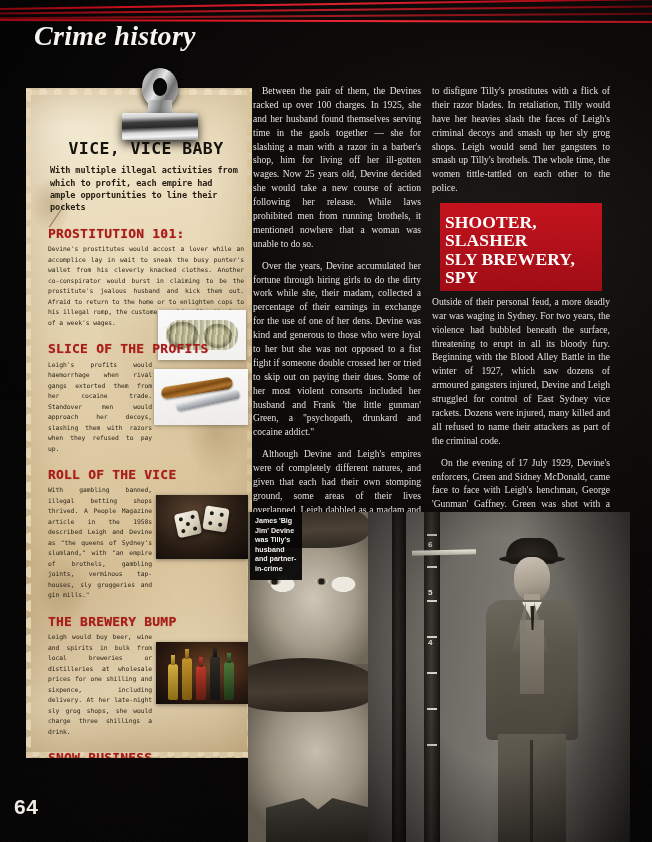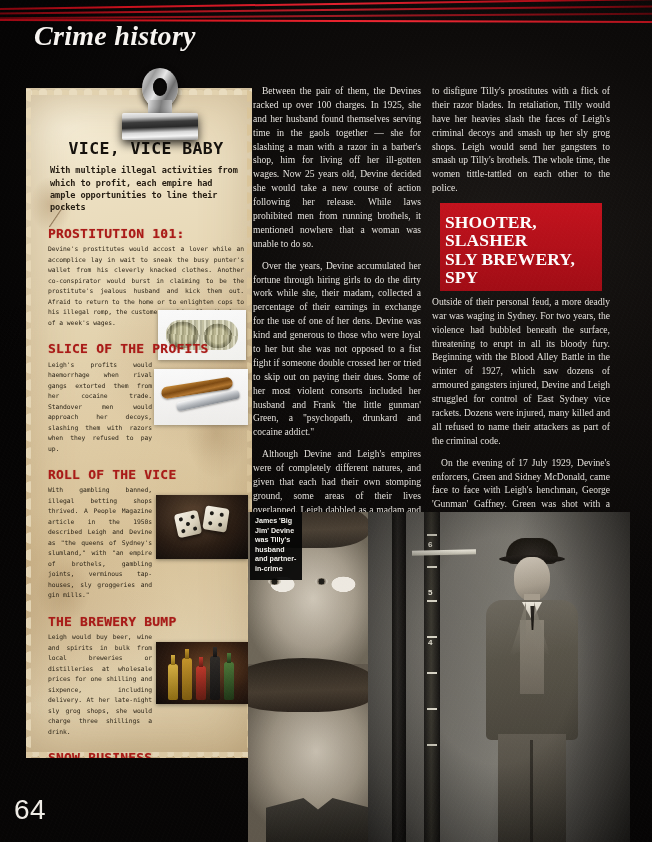--- a/index.html
+++ b/index.html
@@ -359,9 +359,9 @@
 
   
   .folio {
-    position: absolute; left: 14px; bottom: 16px;
+    position: absolute; left: 14px; bottom: 23px;
     font-family: "Liberation Sans", sans-serif;
-    font-weight: 400; font-size: 28px; color: #f2efe9; letter-spacing: .5px;
+    font-weight: 700; font-size: 21px; color: #f2efe9; letter-spacing: .5px;
   }
 </style>
 </head>

